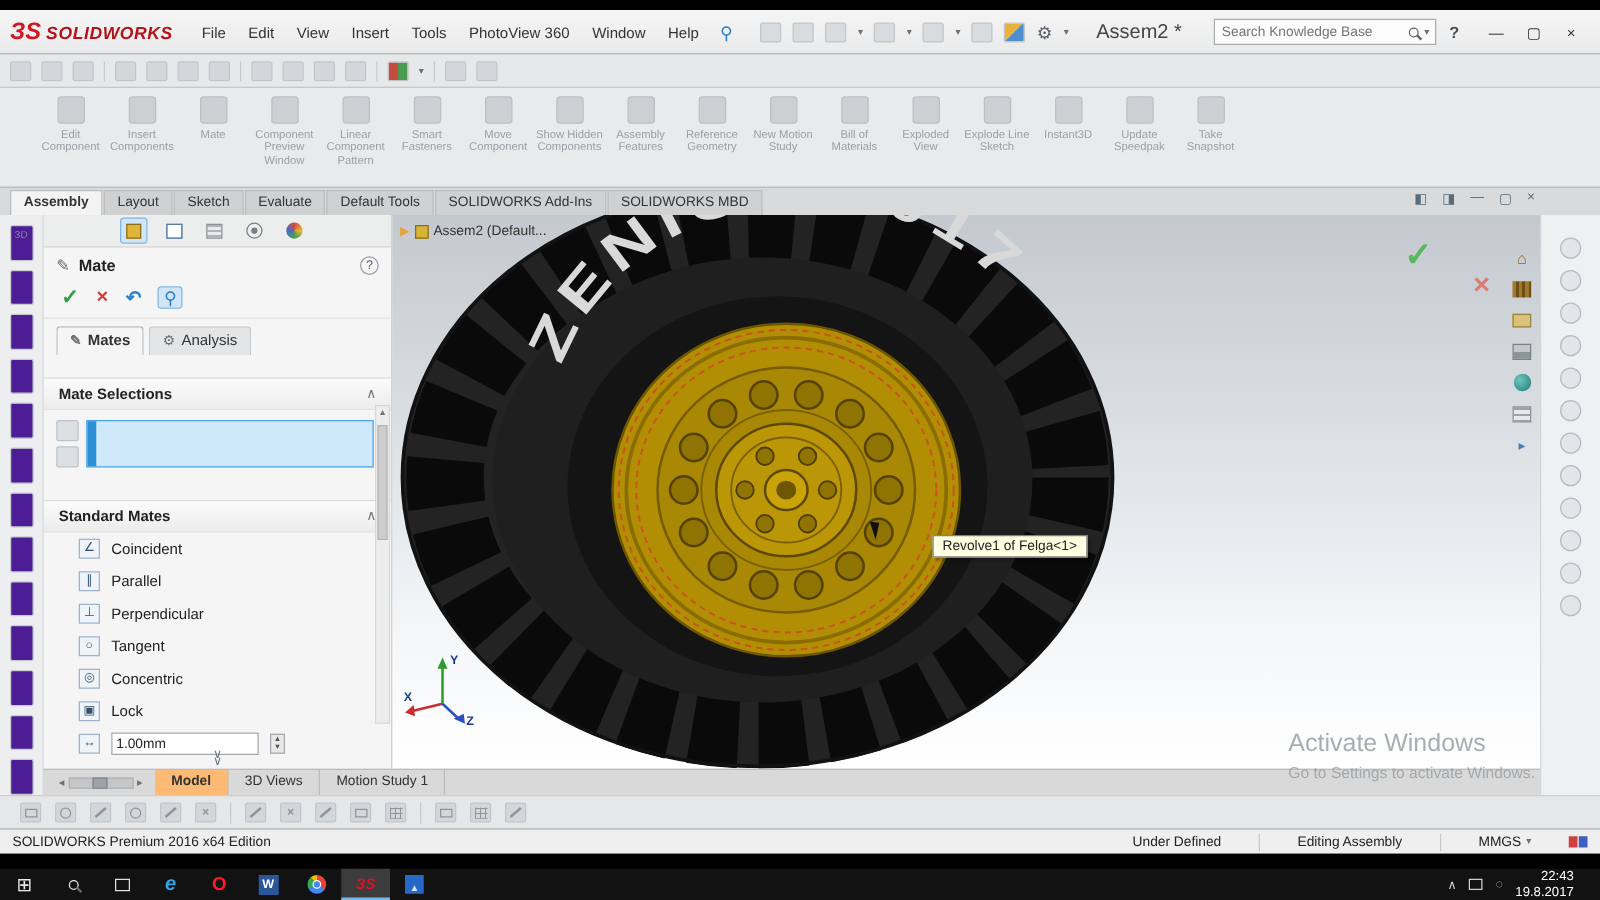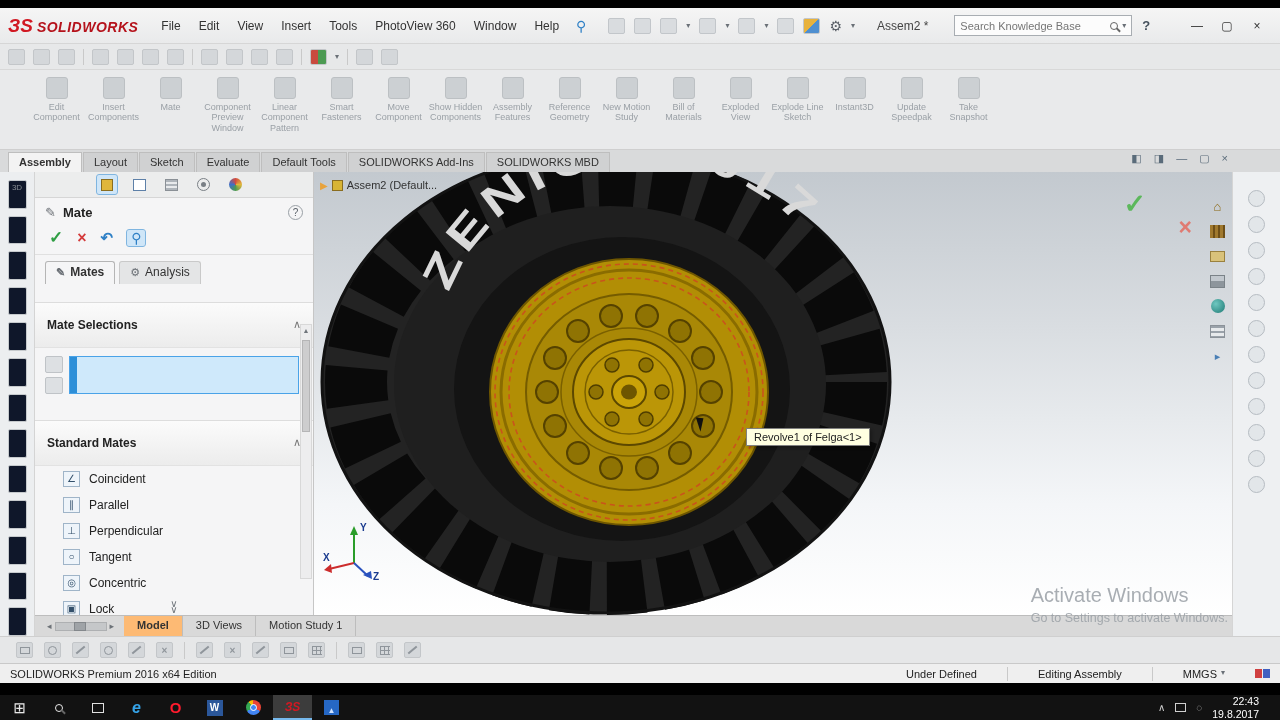--- a/index.html
+++ b/index.html
@@ -23,7 +23,7 @@
   .tb-ic.colored { background:linear-gradient(135deg,#e8b23c 50%,#4f8fd0 50%); }
   .tb-ic.gear { background:none; border:none; color:#5a6068; font-size:14px; width:auto; height:auto; line-height:1; }
   .caret { font-size:8px; color:#6a7077; }
-  .doc-title { font-size:12px; color:#444; margin-left:22px; white-space:nowrap; }
+  .doc-title { font-size:16px; color:#444; margin-left:22px; white-space:nowrap; }
   .search-box { display:flex; align-items:center; width:178px; height:21px; background:#fcfcfc;
     border:1px solid #a8adb2; margin-left:26px; padding:0 5px; gap:4px; }
   .search-box input { border:none; outline:none; background:transparent; flex:1; font-size:11px; color:#555;

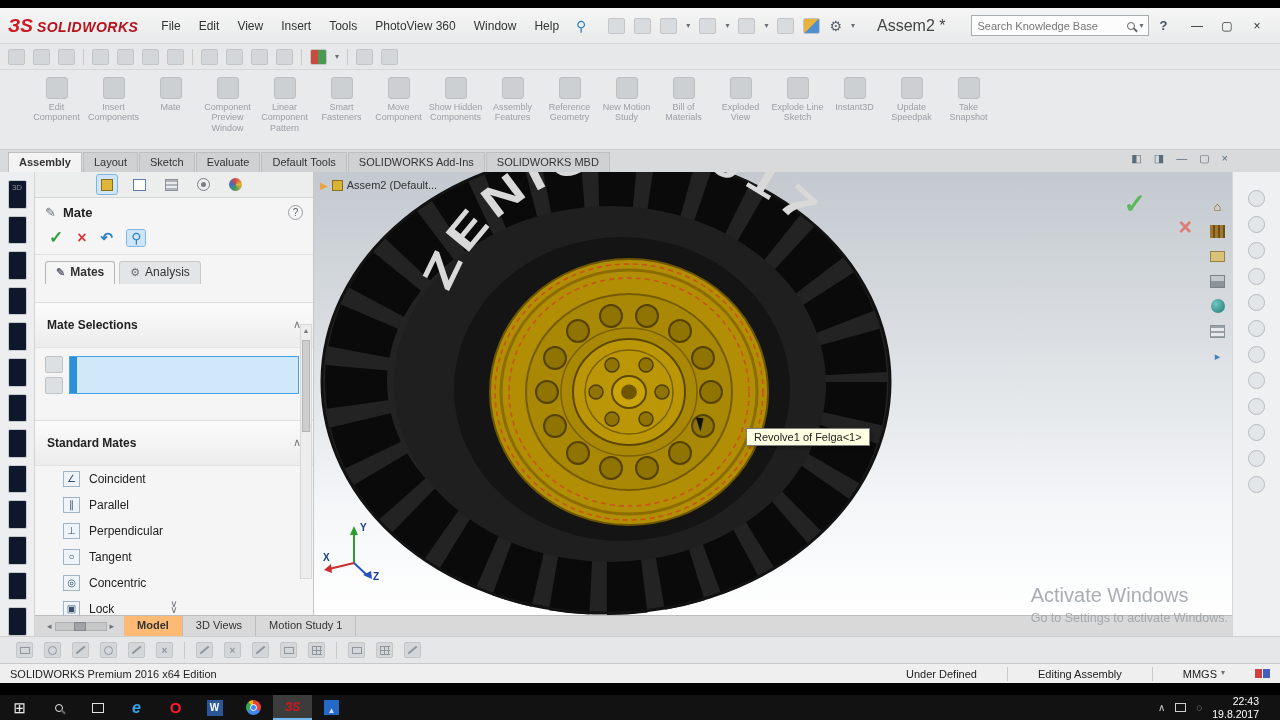--- a/index.html
+++ b/index.html
@@ -60,7 +60,7 @@
   .main { display:flex; height:464px; background:#eceef0; }
   .left-strip { width:35px; background:#eceef0; border-right:1px solid #d4d4d4;
     display:flex; flex-direction:column; align-items:center; padding-top:8px; gap:7px; }
-  .ls-ic { width:19px; height:32px; background:#0f172a; border:1px solid #c6cacd; border-radius:2px;
+  .ls-ic { width:19px; height:32px; background:#4c1d95; border:1px solid #c6cacd; border-radius:2px;
     font-size:8px; color:#878d93; text-align:center; line-height:14px; }
 
   .center-col { flex:1; display:flex; flex-direction:column; min-width:0; }

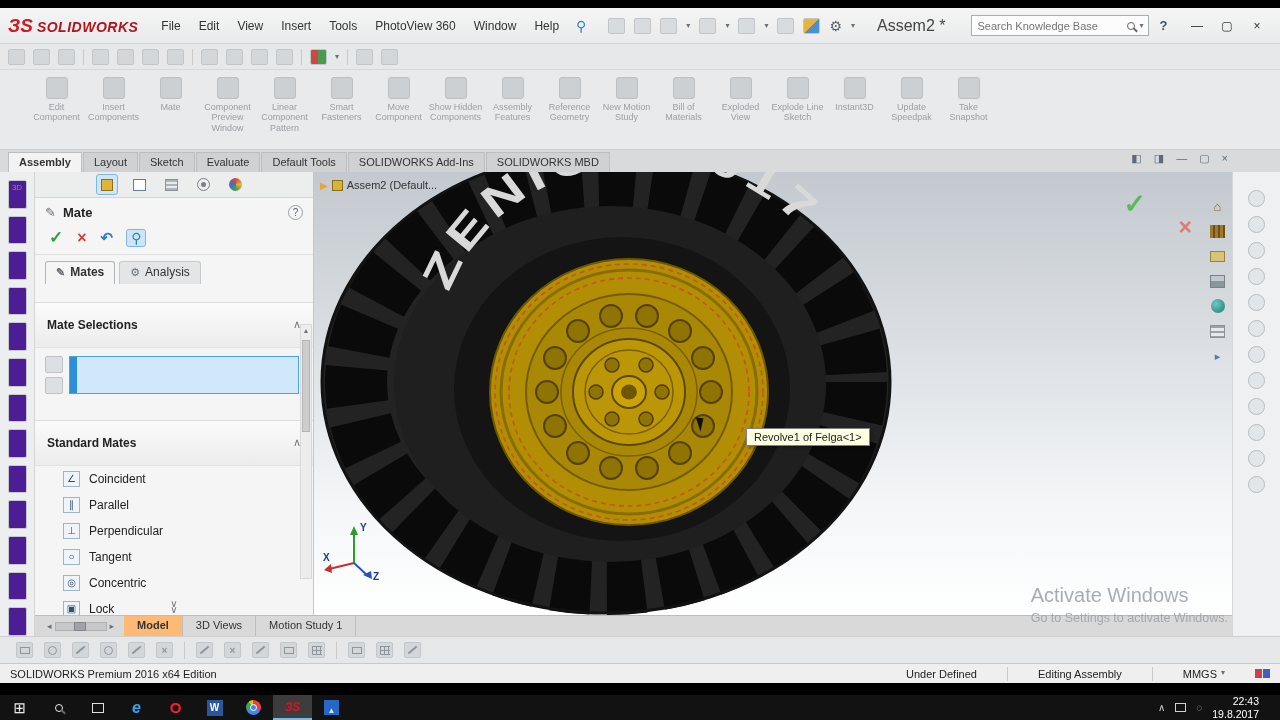--- a/index.html
+++ b/index.html
@@ -101,7 +101,7 @@
   .pm-subtab.active { background:#f5f5f6; font-weight:bold; border-color:#b5b5b5; }
   .st-ic { color:#6b7076; font-size:11px; }
   .section-hd { display:flex; align-items:flex-start; justify-content:space-between;
-    margin-top:18px; padding:15px 12px; font-weight:bold; color:#222;
+    margin-top:18px; padding:5px 12px; font-weight:bold; color:#222;
     background:linear-gradient(#fbfbfb,#ececec); border-top:1px solid #ddd; border-bottom:1px solid #e2e2e2; }
   .section-hd .chev { color:#777; font-size:11px; font-weight:normal; }
   .sel-row { display:flex; gap:6px; padding:8px 14px 8px 10px; }

